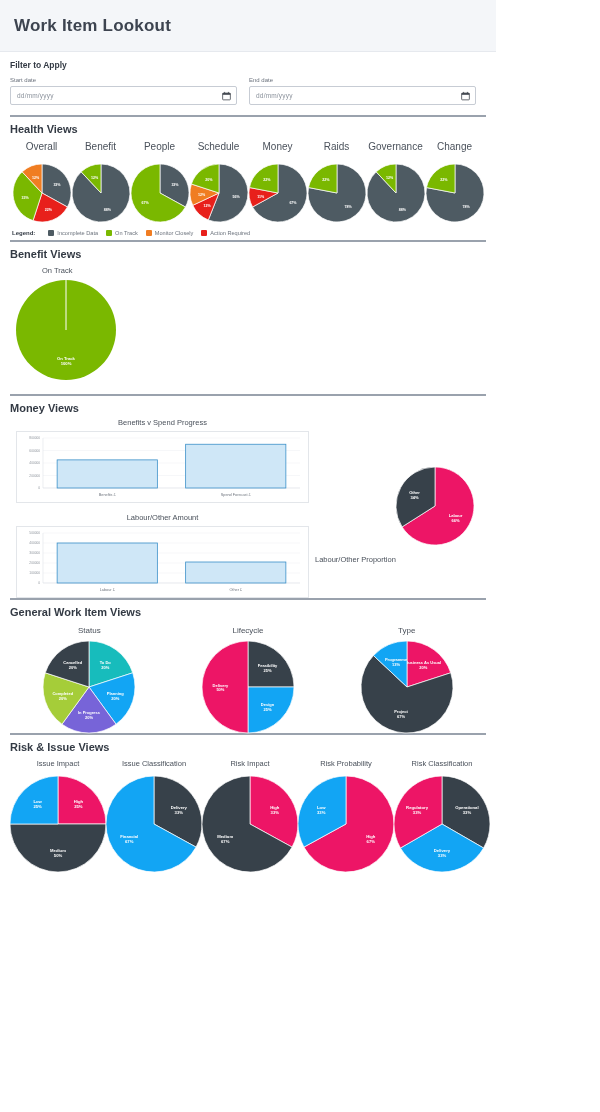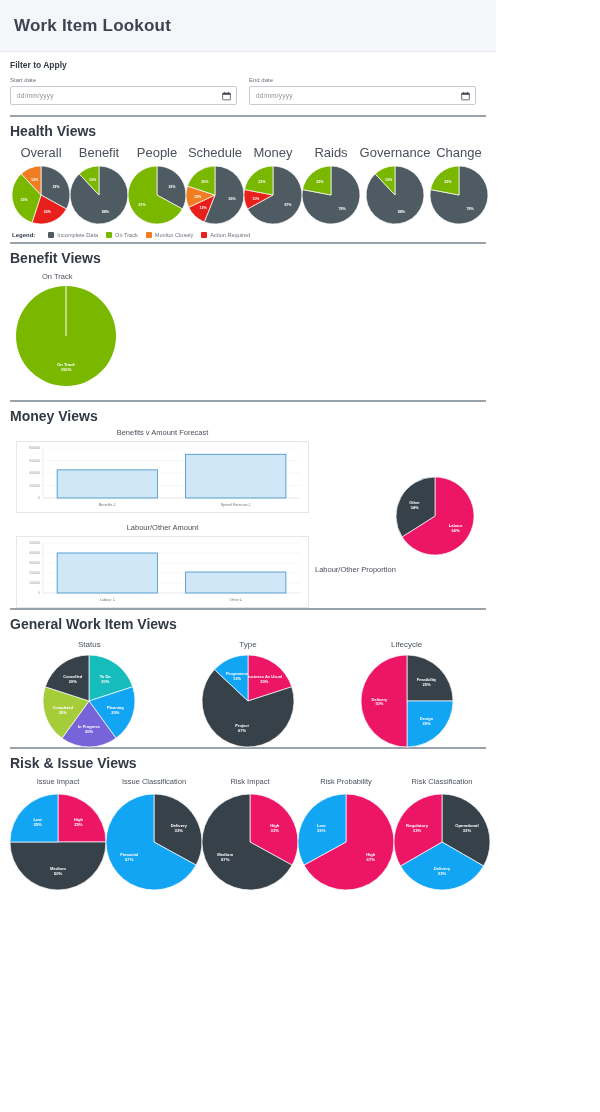--- a/index.html
+++ b/index.html
@@ -41,7 +41,7 @@
   
   .sec{ padding:0 10px; }
   .sec-rule{ height:2px; background:#9aa2ad; margin:0 10px 6px 10px; }
-  .sec-title{ font-size:14px; font-weight:bold; color:#333a44; margin:0 0 4px 0; }
+  .sec-title{ font-size:11px; font-weight:bold; color:#333a44; margin:0 0 4px 0; }
 
   .chart-title{ font-size:7.5px; color:#4a515b; text-align:center; margin-bottom:4px; }
 

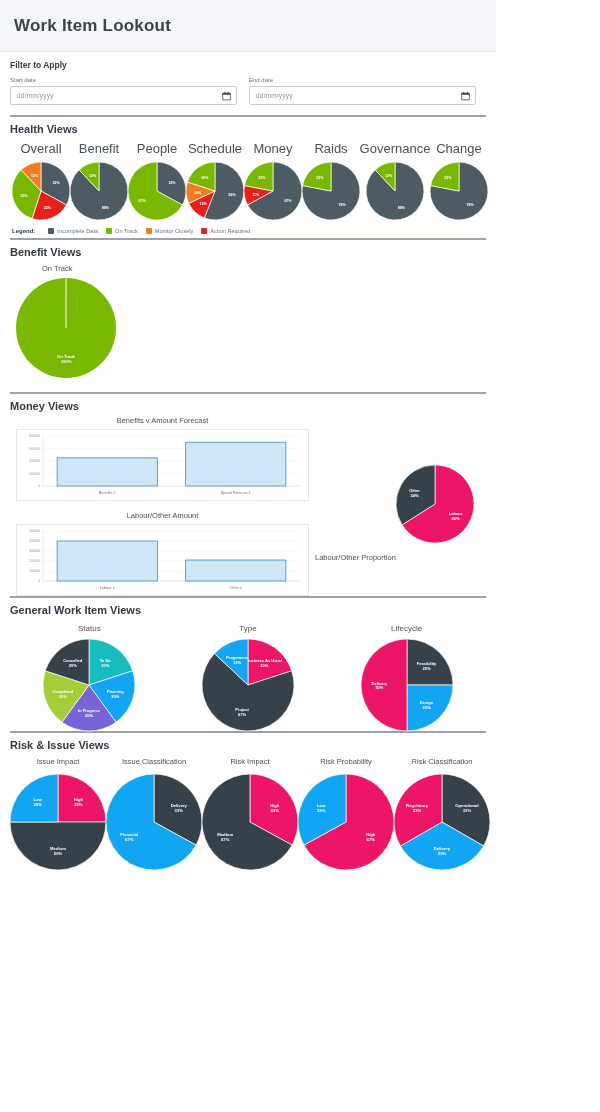--- a/index.html
+++ b/index.html
@@ -47,7 +47,7 @@
 
   .pies-row{ display:flex; justify-content:space-between; padding:2px 2px 0 2px;}
   .pie-cell{ width:70px; display:flex; flex-direction:column; align-items:center;}
-  .pie-label{ font-size:13px; color:#4a515b; margin-bottom:6px; }
+  .pie-label{ font-size:10px; color:#4a515b; margin-bottom:12px; }
 
   .pie{ position:relative; border-radius:50%; }
   .pie svg{ display:block; overflow:visible; }

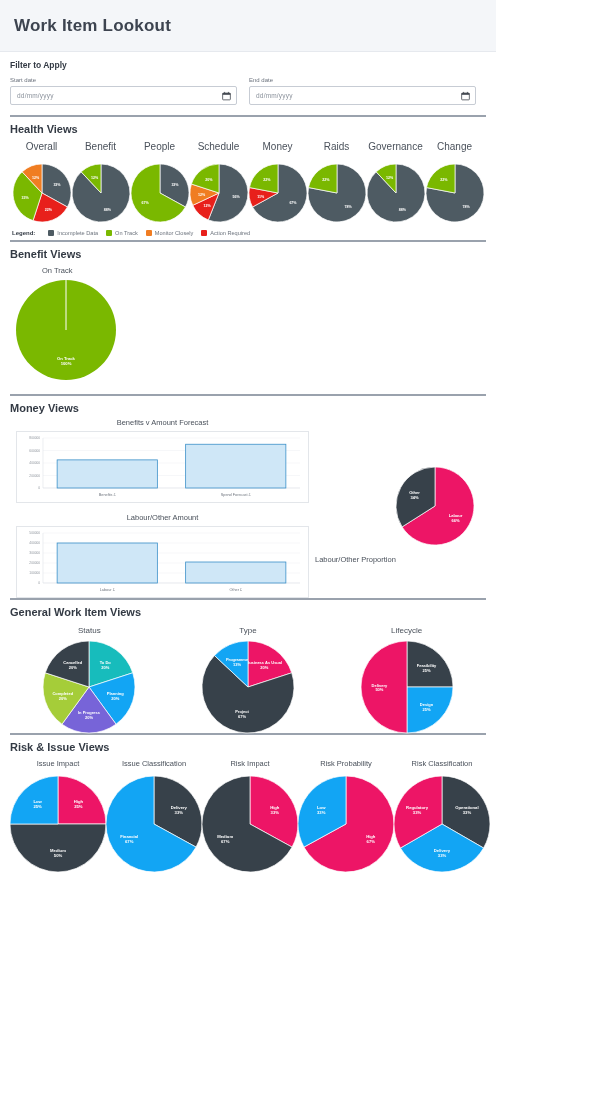--- a/index.html
+++ b/index.html
@@ -269,7 +269,7 @@
     <div class="sec-title">Money Views</div>
     <div class="money-grid">
       <div class="money-left">
-        <div class="chart-title">Benefits v Amount Forecast</div>
+        <div class="chart-title">Benefits v Spend Progress</div>
         <div class="bar-box" id="bar1">
             <svg width="291" height="70" viewBox="0 0 291 70">
               <line x1="26" y1="6" x2="283" y2="6" stroke="#eceff2" stroke-width="0.5"></line>

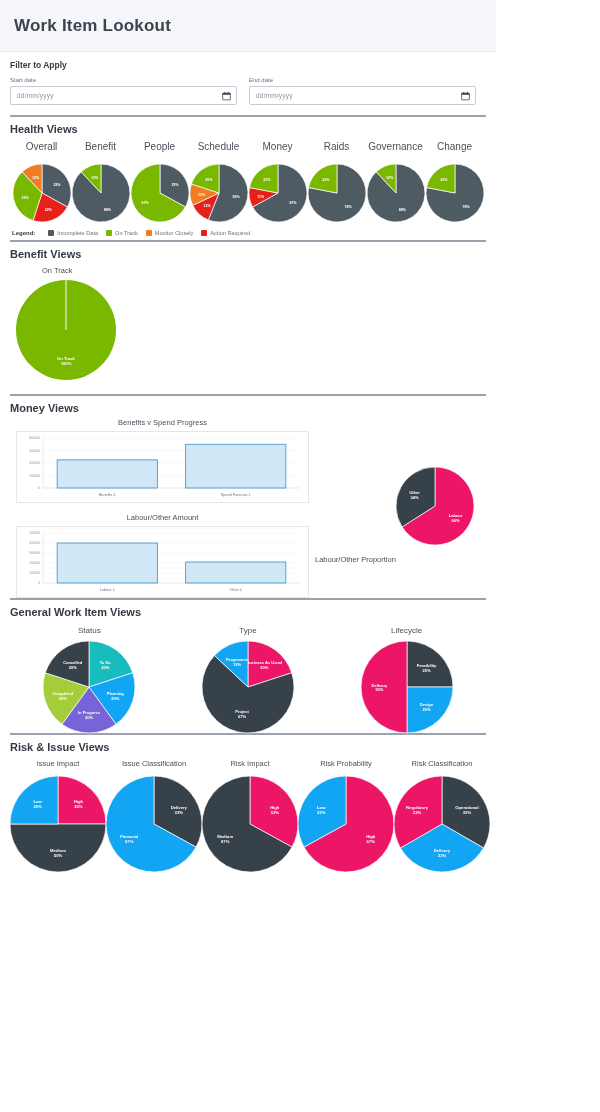--- a/index.html
+++ b/index.html
@@ -355,6 +355,22 @@
           </div>
         </div>
         <div class="gen-cell">
+          <div class="gen-label">Lifecycle</div>
+          <div class="pie">
+            <svg width="92" height="92" viewBox="0 0 92 92">
+              <path d="M46,46 L46,0 A46,46 0 0,1 92,46 Z" fill="#37414a" stroke="#ffffff" stroke-width="0.7"></path>
+              <text class="slice-lbl" x="65.51614716074872" y="25.98385283925129" style="font-size:4px">Feasibility</text>
+              <text class="slice-lbl" x="65.51614716074872" y="30.88385283925129" style="font-size:4px">25%</text>
+              <path d="M46,46 L92,46 A46,46 0 0,1 46,92 Z" fill="#12a5f4" stroke="#ffffff" stroke-width="0.7"></path>
+              <text class="slice-lbl" x="65.51614716074872" y="65.01614716074872" style="font-size:4px">Design</text>
+              <text class="slice-lbl" x="65.51614716074872" y="69.91614716074872" style="font-size:4px">25%</text>
+              <path d="M46,46 L46,92 A46,46 0 0,1 45.99999999999999,0 Z" fill="#ed1566" stroke="#ffffff" stroke-width="0.7"></path>
+              <text class="slice-lbl" x="18.400000000000002" y="45.5" style="font-size:4px">Delivery</text>
+              <text class="slice-lbl" x="18.400000000000002" y="50.4" style="font-size:4px">50%</text>
+            </svg>
+          </div>
+        </div>
+        <div class="gen-cell">
           <div class="gen-label">Type</div>
           <div class="pie">
             <svg width="92" height="92" viewBox="0 0 92 92">
@@ -370,22 +386,6 @@
             </svg>
           </div>
         </div>
-        <div class="gen-cell">
-          <div class="gen-label">Lifecycle</div>
-          <div class="pie">
-            <svg width="92" height="92" viewBox="0 0 92 92">
-              <path d="M46,46 L46,0 A46,46 0 0,1 92,46 Z" fill="#37414a" stroke="#ffffff" stroke-width="0.7"></path>
-              <text class="slice-lbl" x="65.51614716074872" y="25.98385283925129" style="font-size:4px">Feasibility</text>
-              <text class="slice-lbl" x="65.51614716074872" y="30.88385283925129" style="font-size:4px">25%</text>
-              <path d="M46,46 L92,46 A46,46 0 0,1 46,92 Z" fill="#12a5f4" stroke="#ffffff" stroke-width="0.7"></path>
-              <text class="slice-lbl" x="65.51614716074872" y="65.01614716074872" style="font-size:4px">Design</text>
-              <text class="slice-lbl" x="65.51614716074872" y="69.91614716074872" style="font-size:4px">25%</text>
-              <path d="M46,46 L46,92 A46,46 0 0,1 45.99999999999999,0 Z" fill="#ed1566" stroke="#ffffff" stroke-width="0.7"></path>
-              <text class="slice-lbl" x="18.400000000000002" y="45.5" style="font-size:4px">Delivery</text>
-              <text class="slice-lbl" x="18.400000000000002" y="50.4" style="font-size:4px">50%</text>
-            </svg>
-          </div>
-        </div>
       </div>
   </div>
 

